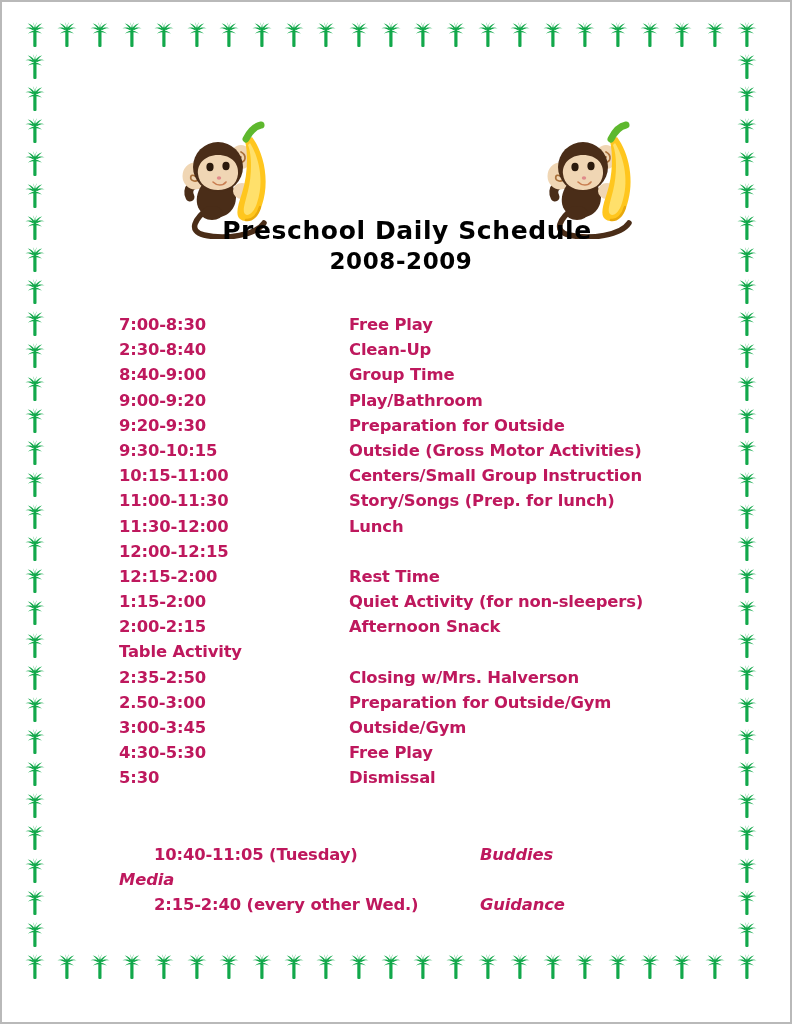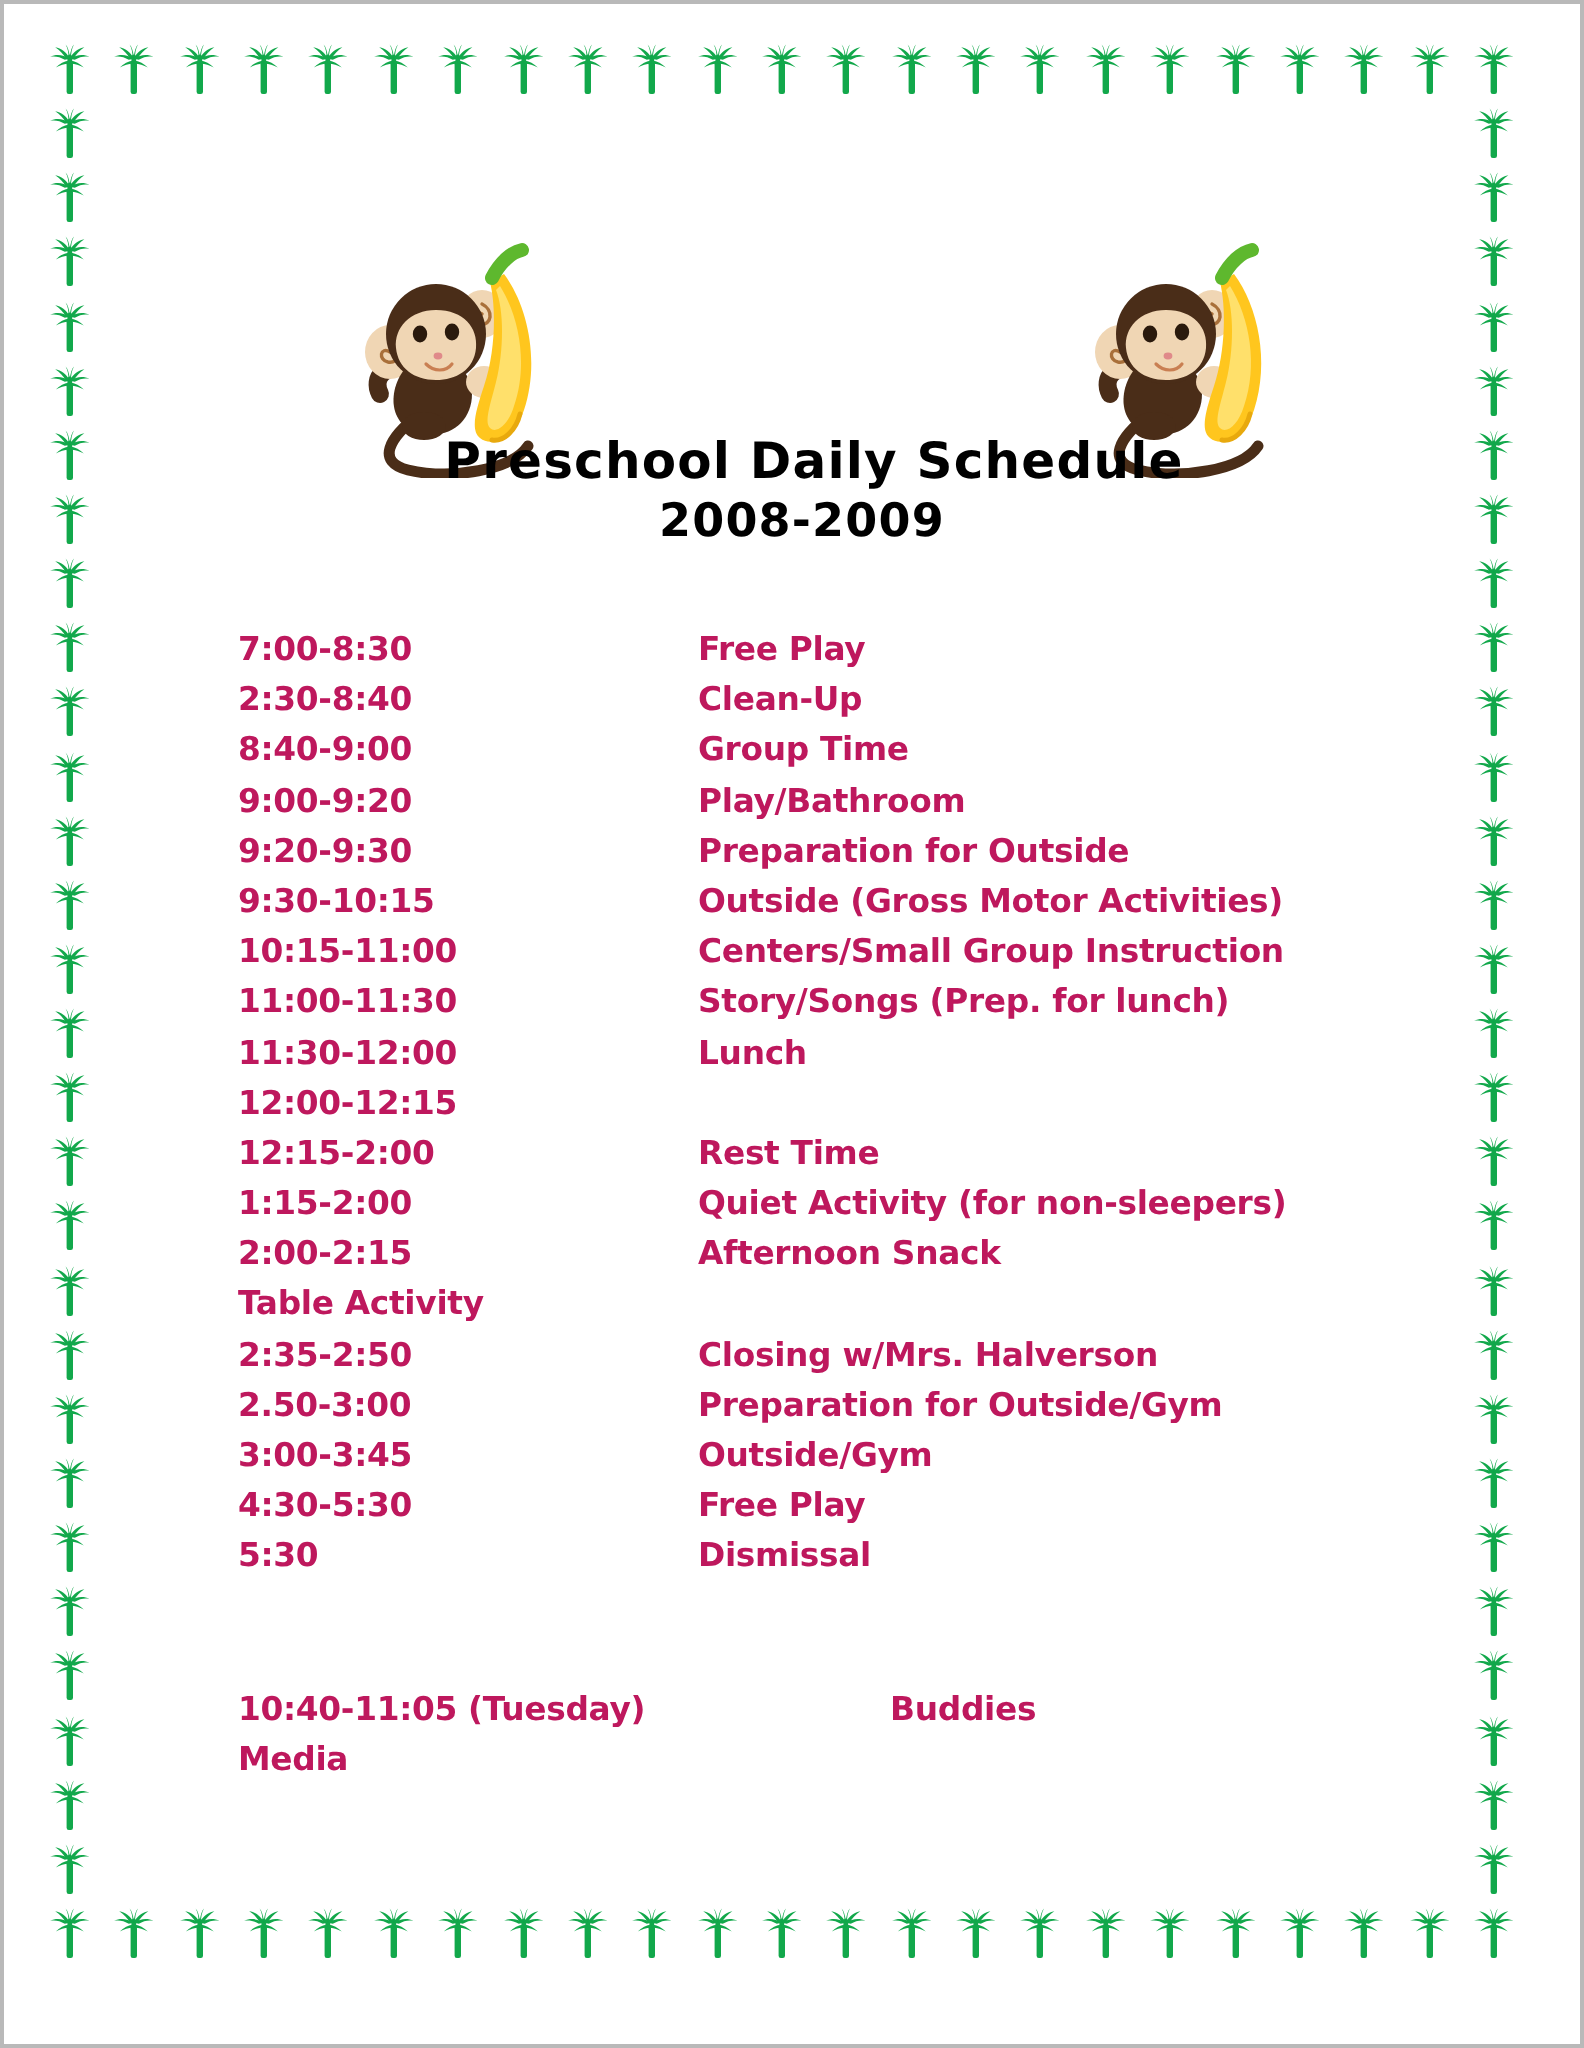--- a/index.html
+++ b/index.html
@@ -119,6 +119,7 @@
   .col-extra-time {
     width: 326px;
     flex: 0 0 326px;
+    margin-left: 35px;
   }
   .col-extra-label {
     flex: 1 1 auto;

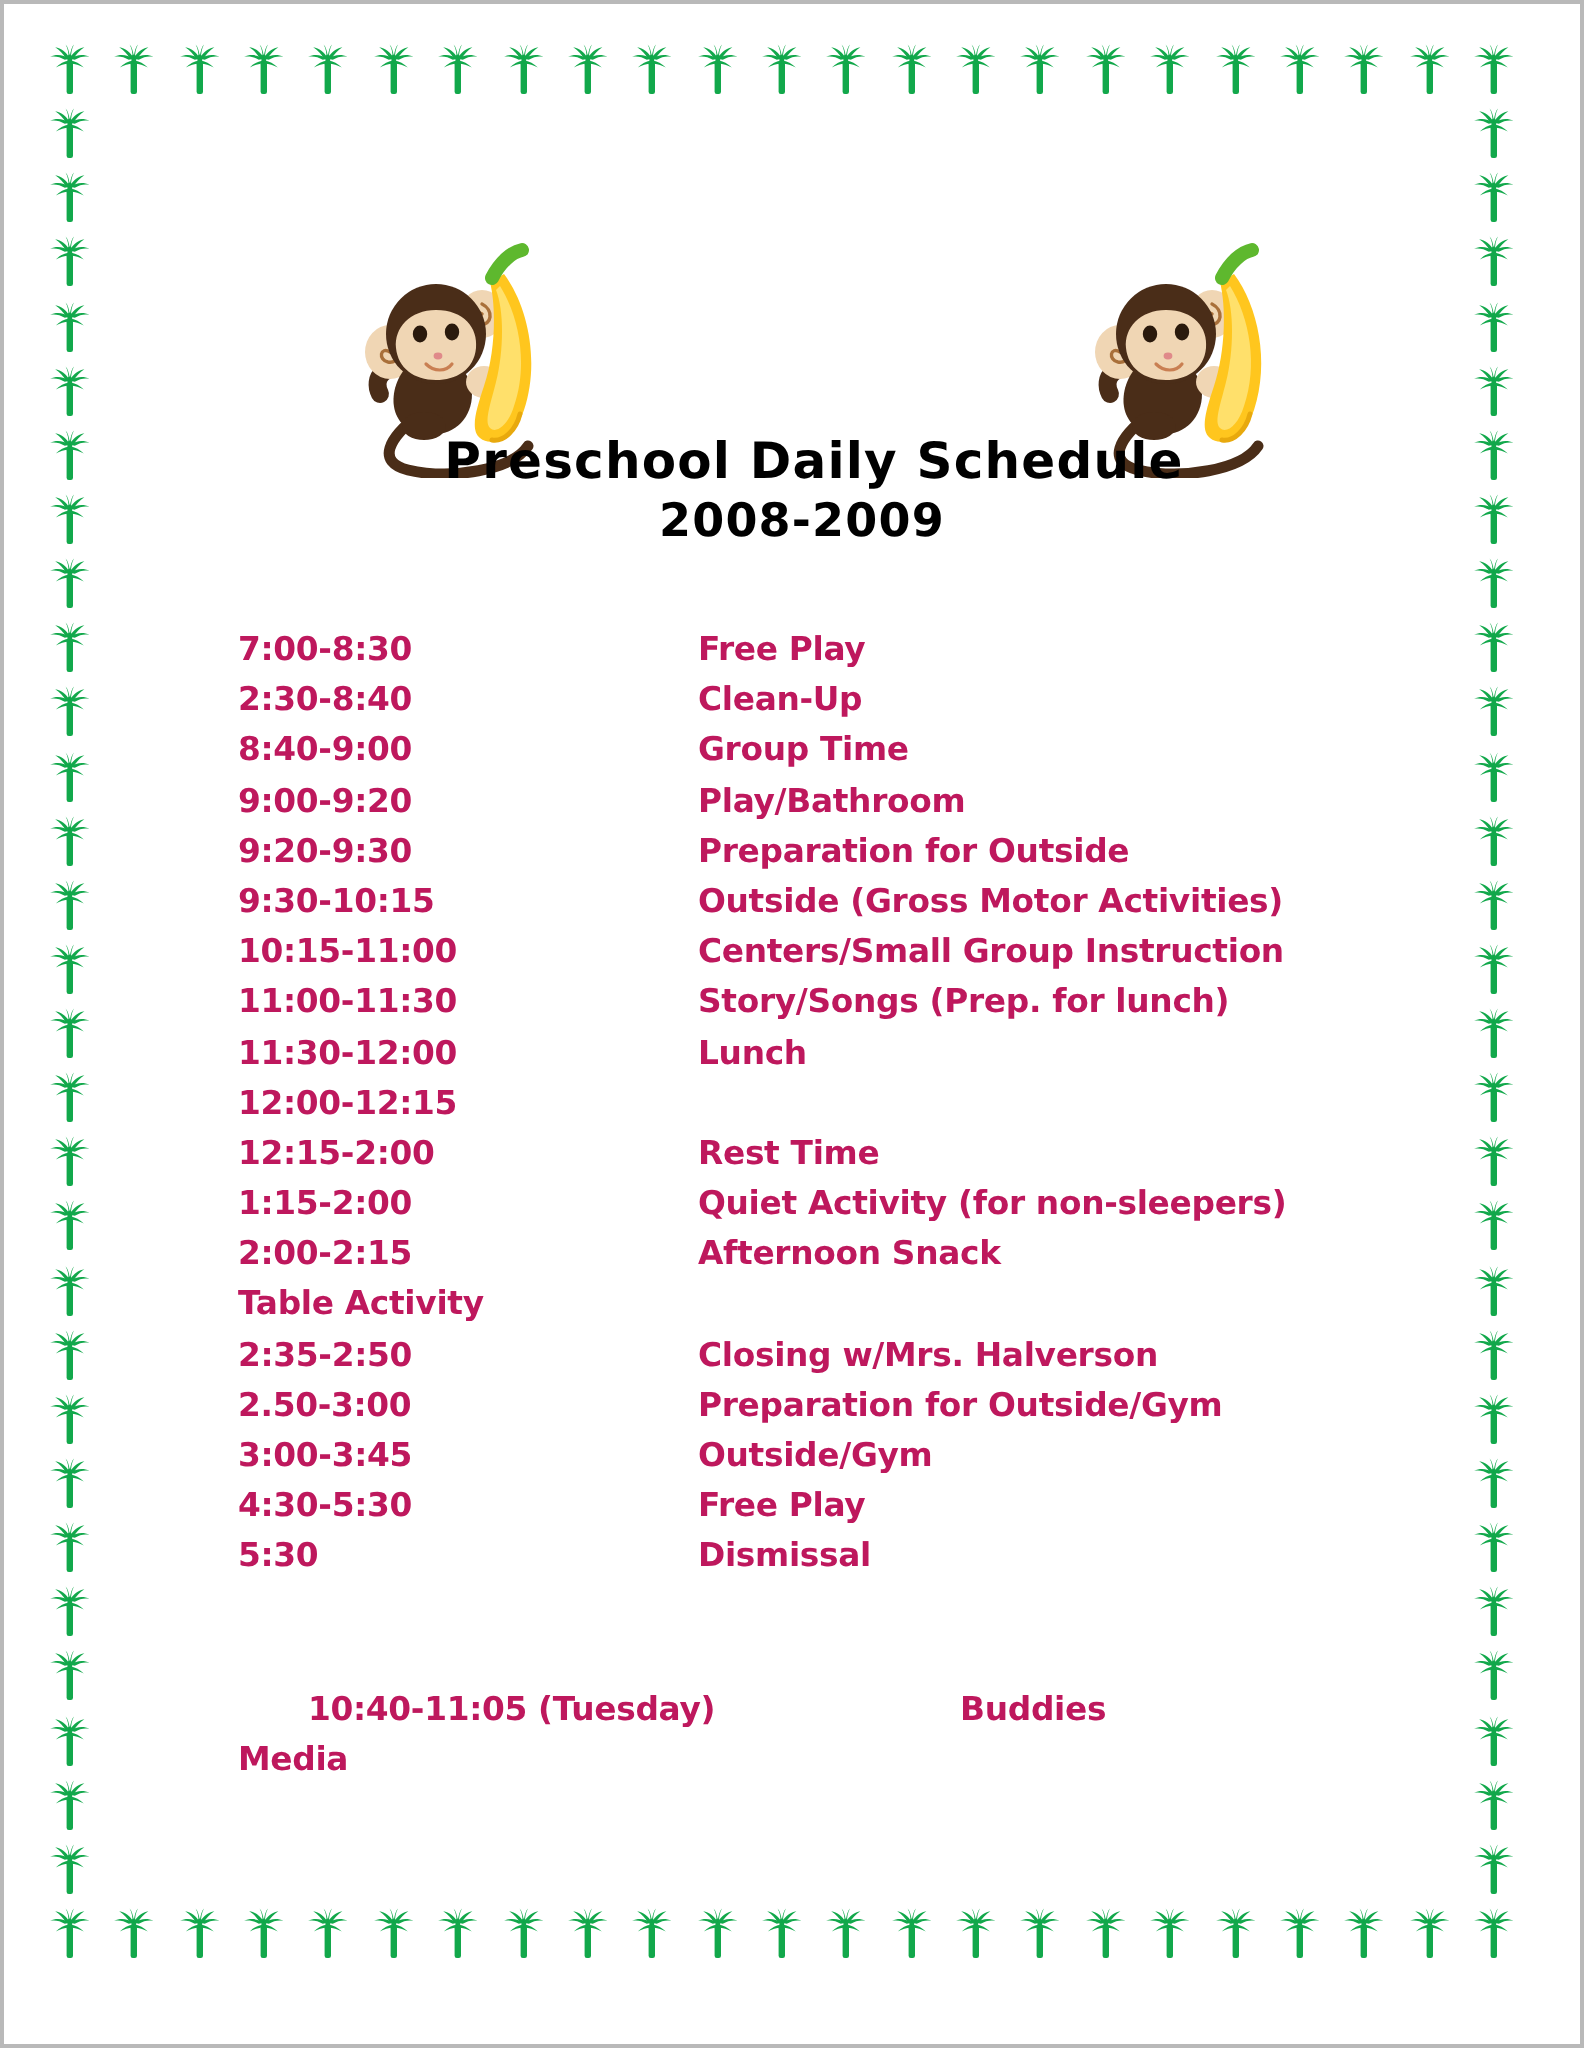--- a/index.html
+++ b/index.html
@@ -123,6 +123,7 @@
   }
   .col-extra-label {
     flex: 1 1 auto;
+    font-style: italic;
   }
 </style>
 </head>

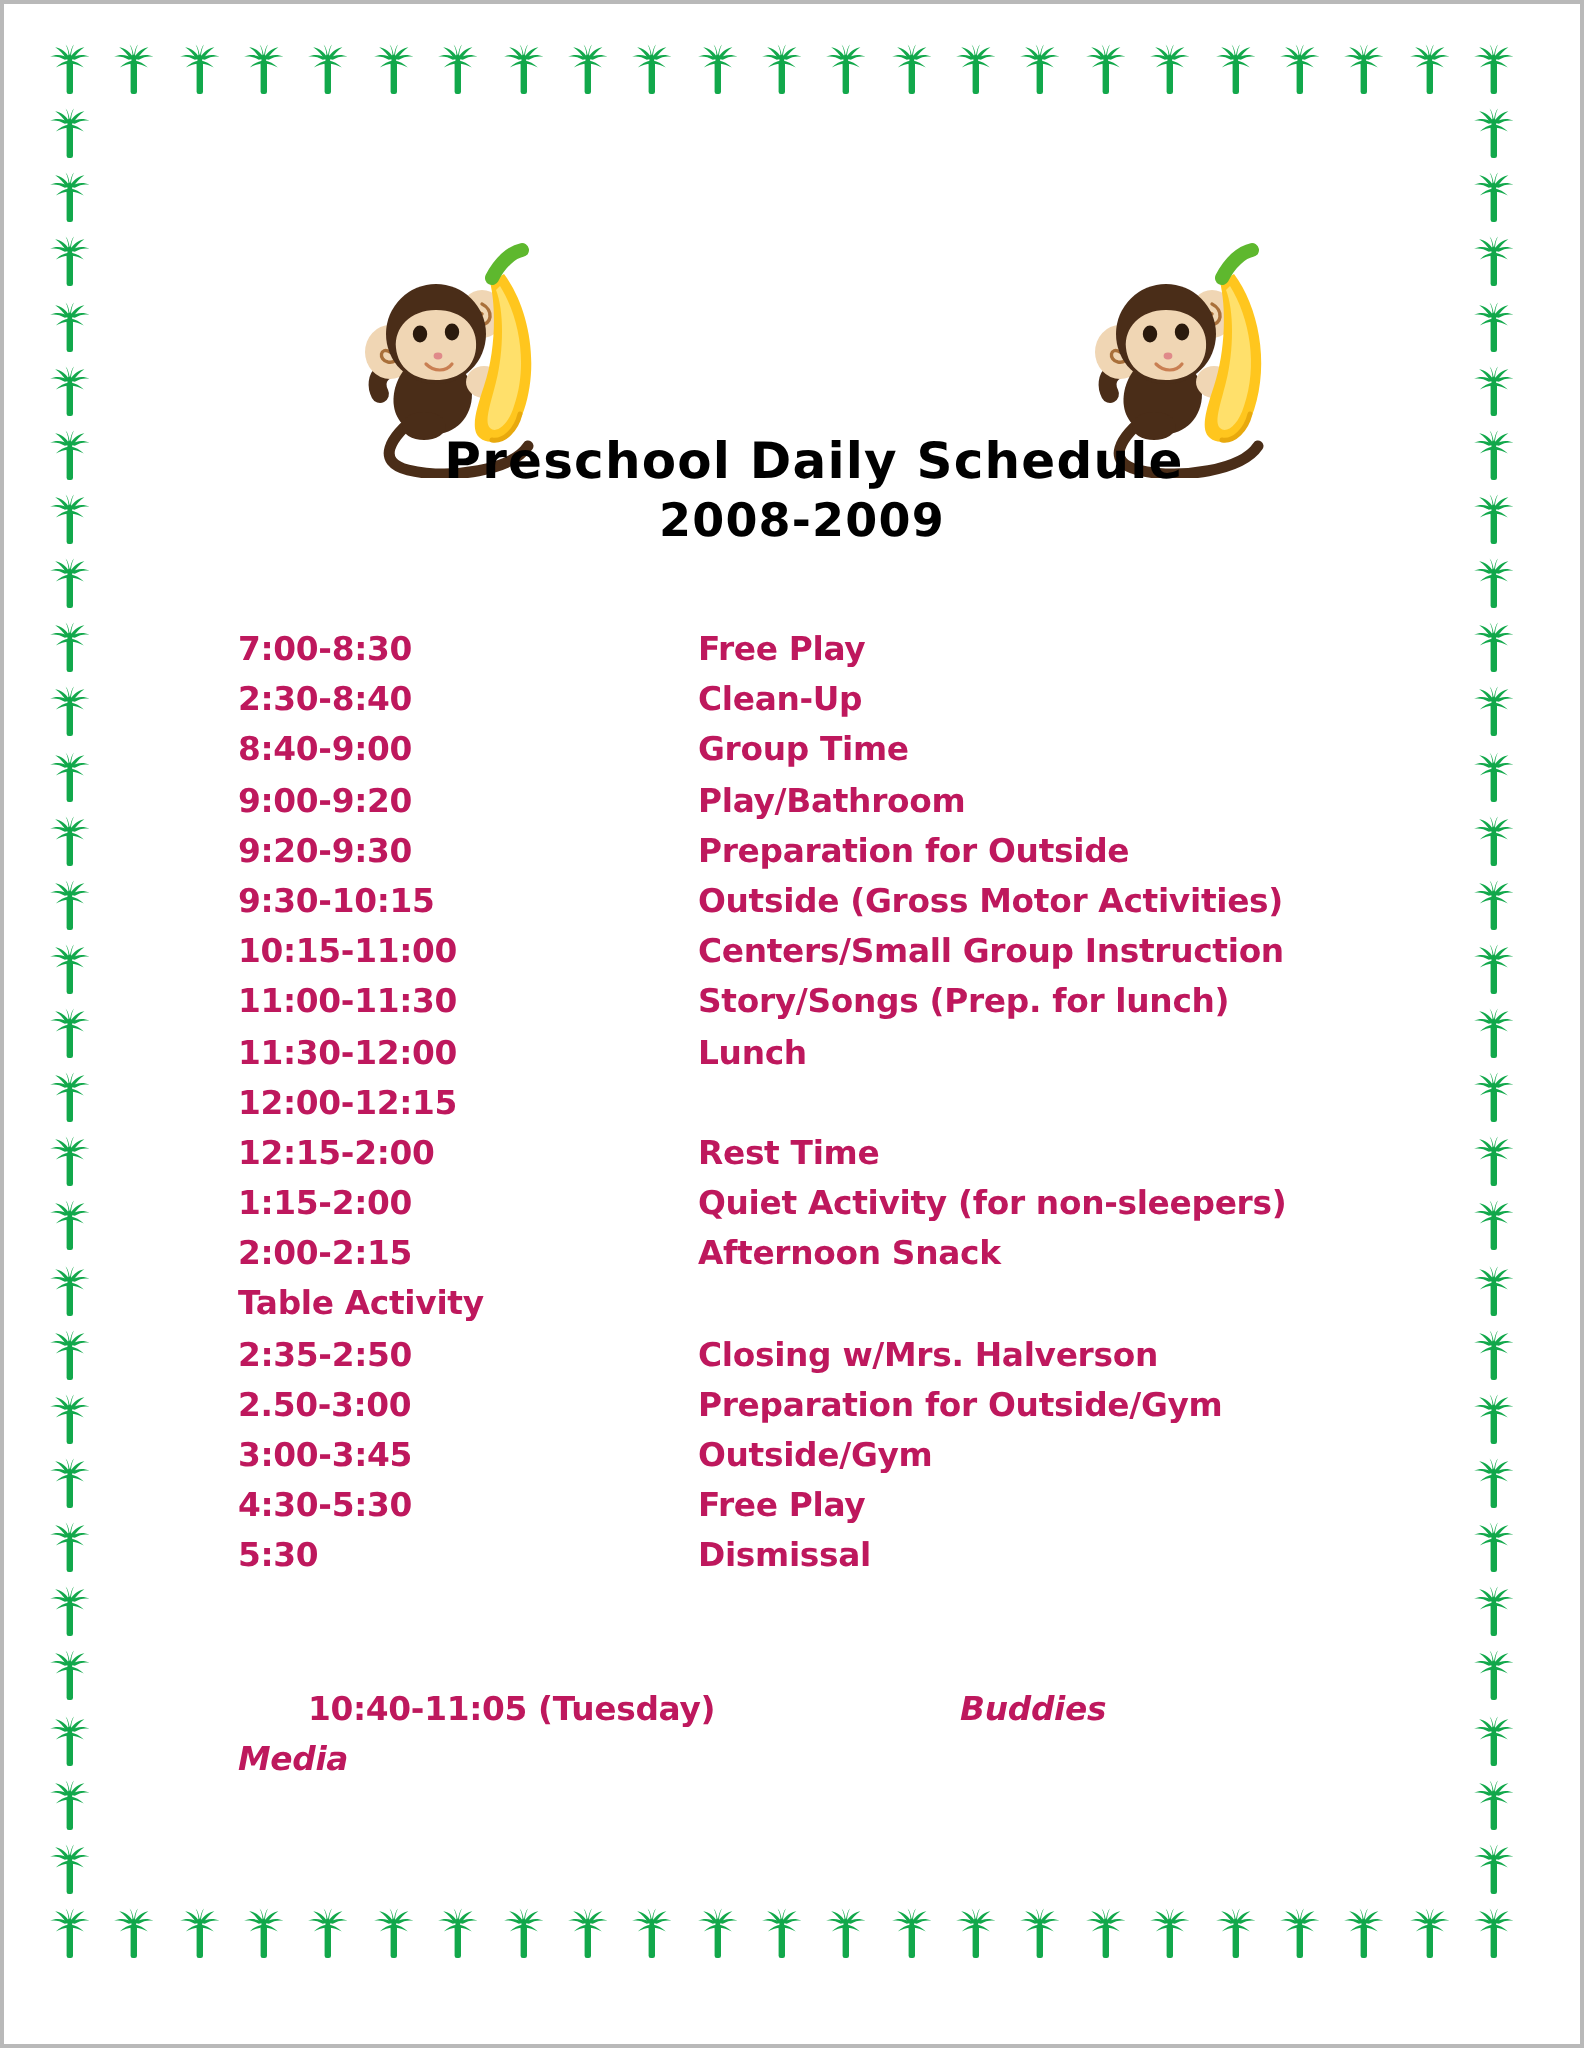--- a/index.html
+++ b/index.html
@@ -1996,6 +1996,14 @@
           <span>Media</span>
         </div>
       </div>
+      <div class="extra-row">
+        <div class="col-extra-time">
+          <span>2:15-2:40 (every other Wed.)</span>
+        </div>
+        <div class="col-extra-label">
+          <span>Guidance</span>
+        </div>
+      </div>
     </div>
 
 </div>

